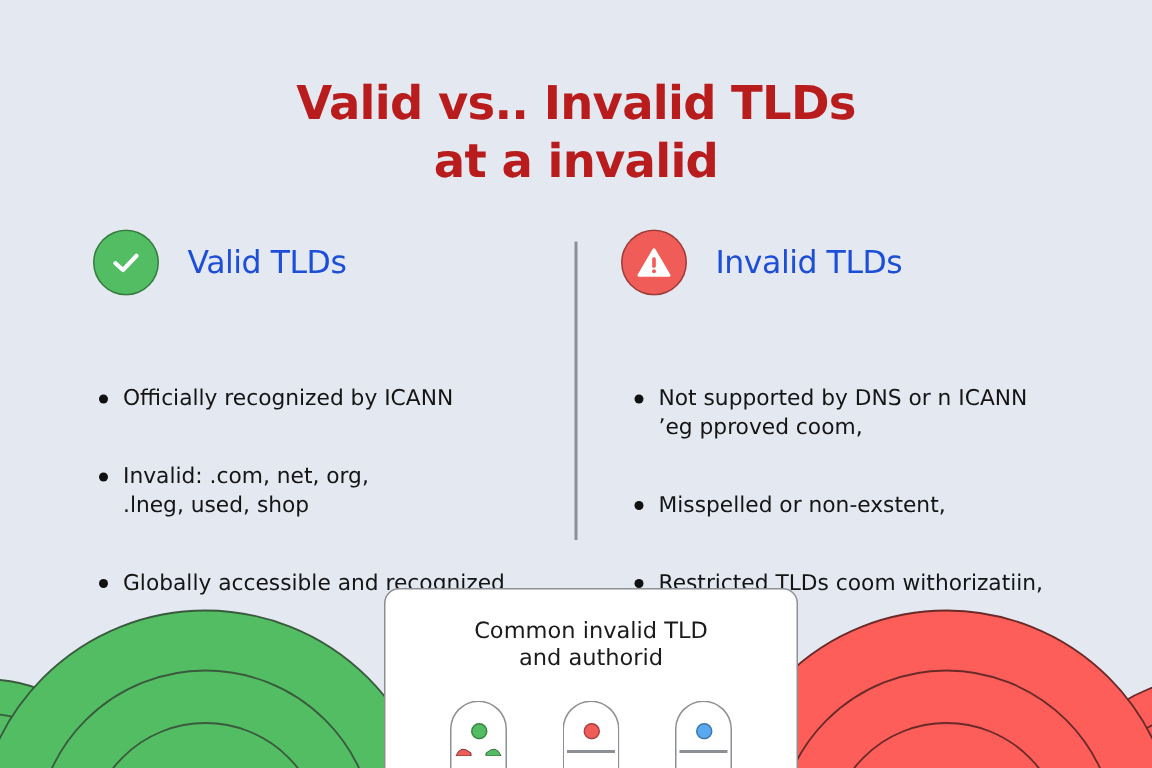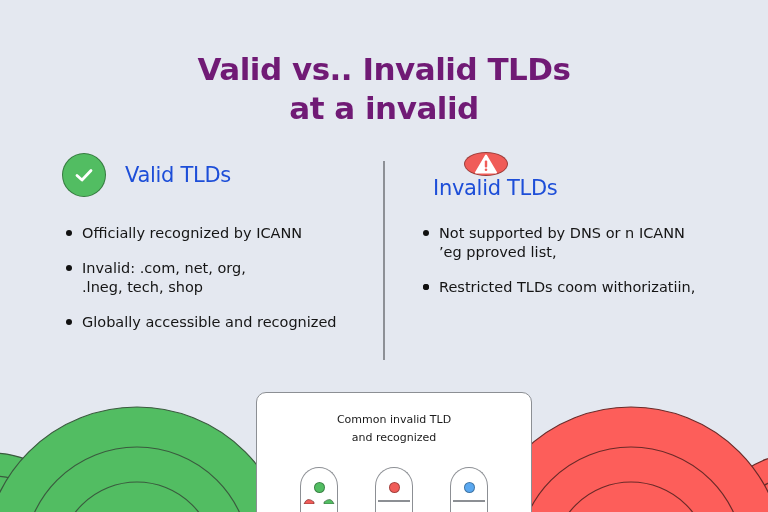--- a/index.html
+++ b/index.html
@@ -12,7 +12,7 @@
   .title {
     position: absolute; left: 0; width: 768px; top: 50px;
     text-align: center; font-weight: bold; font-size: 31px; line-height: 39px;
-    letter-spacing: -0.5px; color: #701a75;
+    letter-spacing: -0.5px; color: #b91c1c;
   }
   .col-header {
     position: absolute; top: 152px; height: 46px; display: flex; align-items: center;

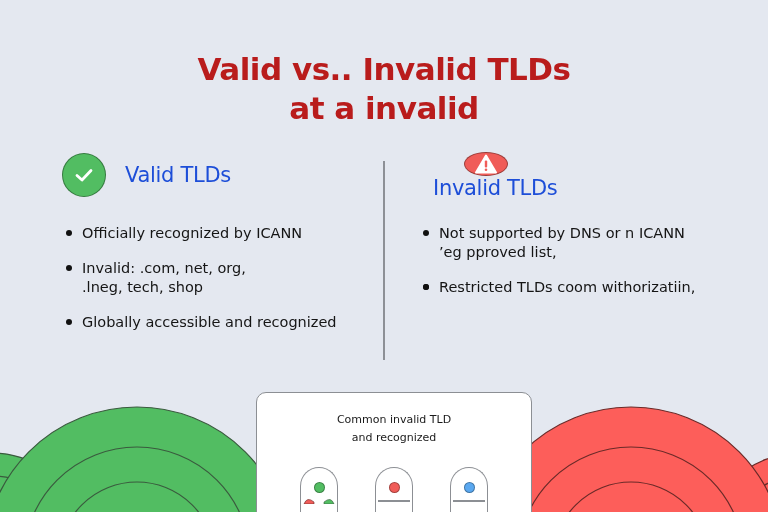--- a/index.html
+++ b/index.html
@@ -18,7 +18,7 @@
     position: absolute; top: 152px; height: 46px; display: flex; align-items: center;
   }
   .col-header.left { left: 62px; }
-  .col-header.right { left: 414px; flex-direction: column; }
+  .col-header.right { left: 414px; }
   .badge {
     width: 44px; height: 44px; border-radius: 50%;
     display: flex; align-items: center; justify-content: center;

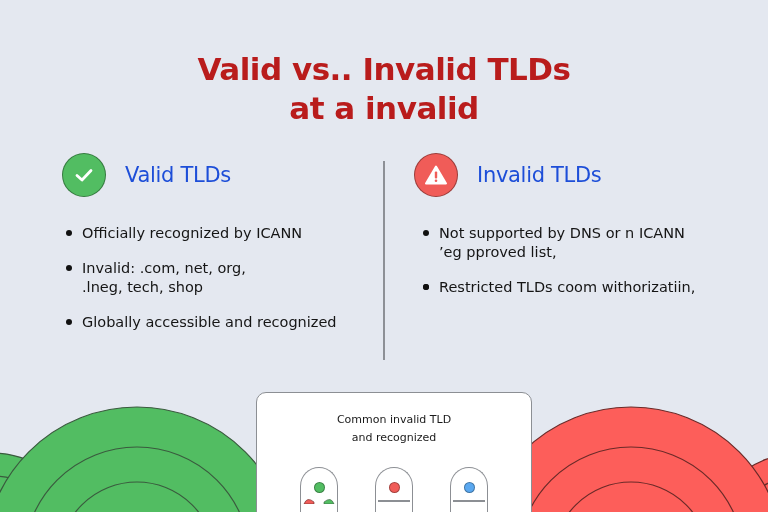--- a/index.html
+++ b/index.html
@@ -40,7 +40,7 @@
   ul.bullets.left { left: 66px; top: 224px; width: 300px; }
   ul.bullets.right { left: 423px; top: 224px; width: 320px; }
   ul.bullets li {
-    position: relative; padding-left: 16px; margin-bottom: 16px;
+    position: relative; padding-left: 16px; margin-bottom: 16px; margin-top: 33px;
   }
   ul.bullets li::before {
     content: ""; position: absolute; left: 0; top: 6px;

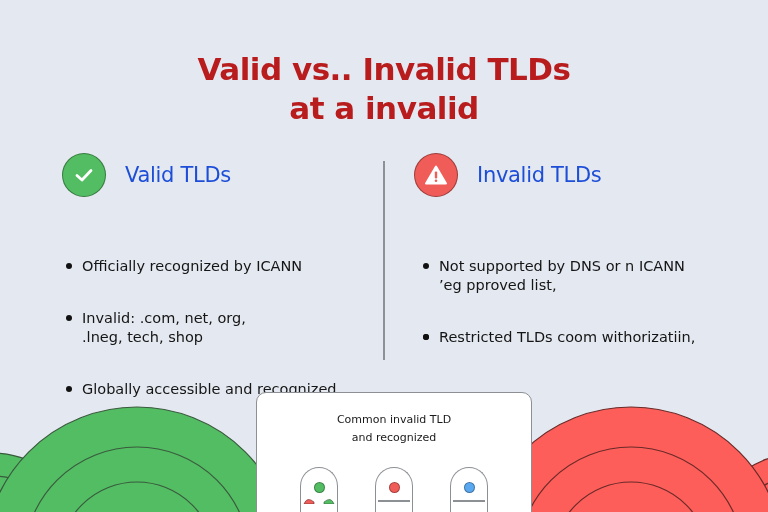--- a/index.html
+++ b/index.html
@@ -142,7 +142,7 @@
 <ul class="bullets right">
   <li>
     <span class="line">Not supported by DNS or n ICANN</span>
-    <span class="line">’eg pproved list,</span>
+    <span class="line">’eg pproved coom,</span>
   </li>
   <li>
   </li>

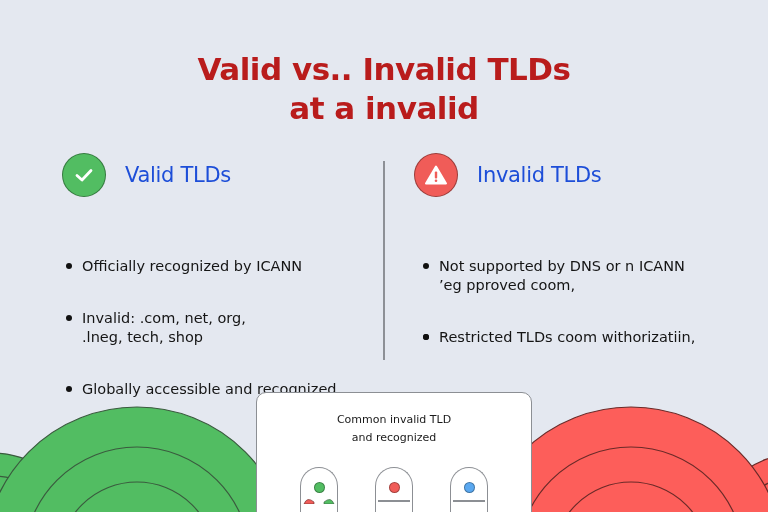--- a/index.html
+++ b/index.html
@@ -132,7 +132,7 @@
   </li>
   <li>
     <span class="line">Invalid:  .com, net, org,</span>
-    <span class="line">.lneg, tech, shop</span>
+    <span class="line">.lneg, used, shop</span>
   </li>
   <li>
     <span class="line">Globally accessible and recognized</span>

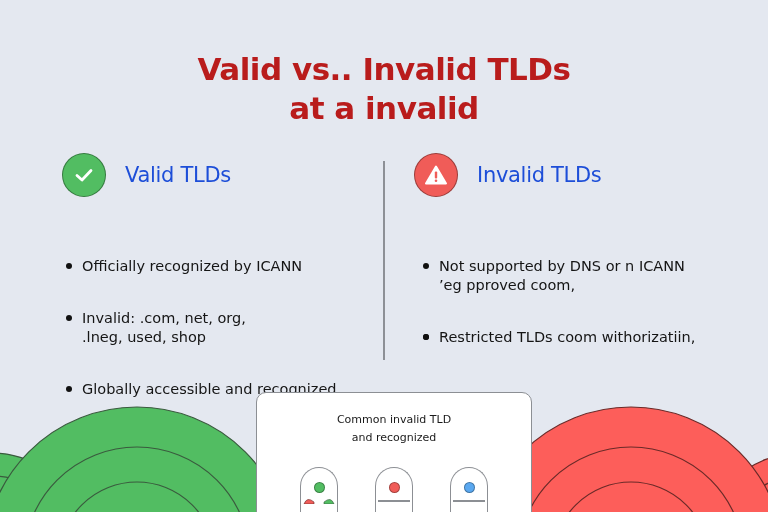--- a/index.html
+++ b/index.html
@@ -145,6 +145,7 @@
     <span class="line">’eg pproved coom,</span>
   </li>
   <li>
+    <span class="line">Misspelled or non-exstent,</span>
   </li>
   <li>
     <span class="line">Restricted TLDs coom withorizatiin,</span>

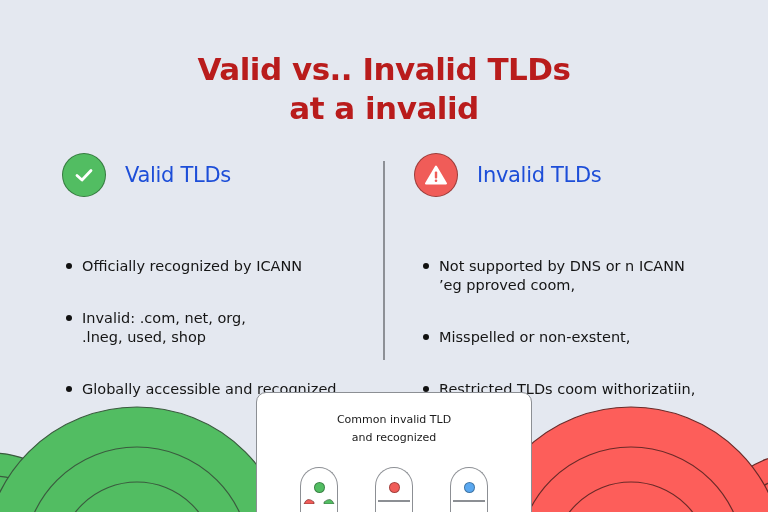--- a/index.html
+++ b/index.html
@@ -55,7 +55,7 @@
   }
   .card-title {
     position: absolute; left: 0; width: 100%; top: 18px; text-align: center;
-    font-size: 11px; line-height: 18px; color: #1a1a1a;
+    font-size: 15px; line-height: 18px; color: #1a1a1a;
   }
   .scenario {
     position: absolute; top: 74px; width: 38px; height: 50px;

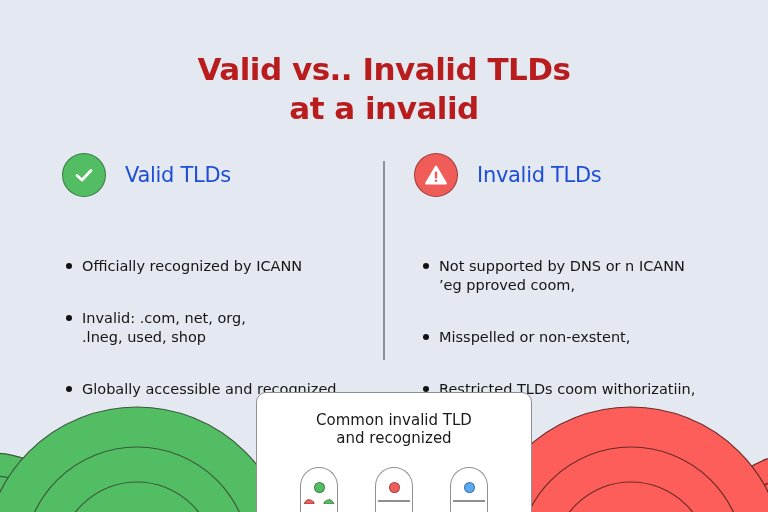--- a/index.html
+++ b/index.html
@@ -155,7 +155,7 @@
 <div class="card">
   <div class="card-title">
     <span class="line">Common invalid TLD</span>
-    <span class="line">and recognized</span>
+    <span class="line">and authorid</span>
   </div>
 
   <div class="scenario" style="left:43px;">

